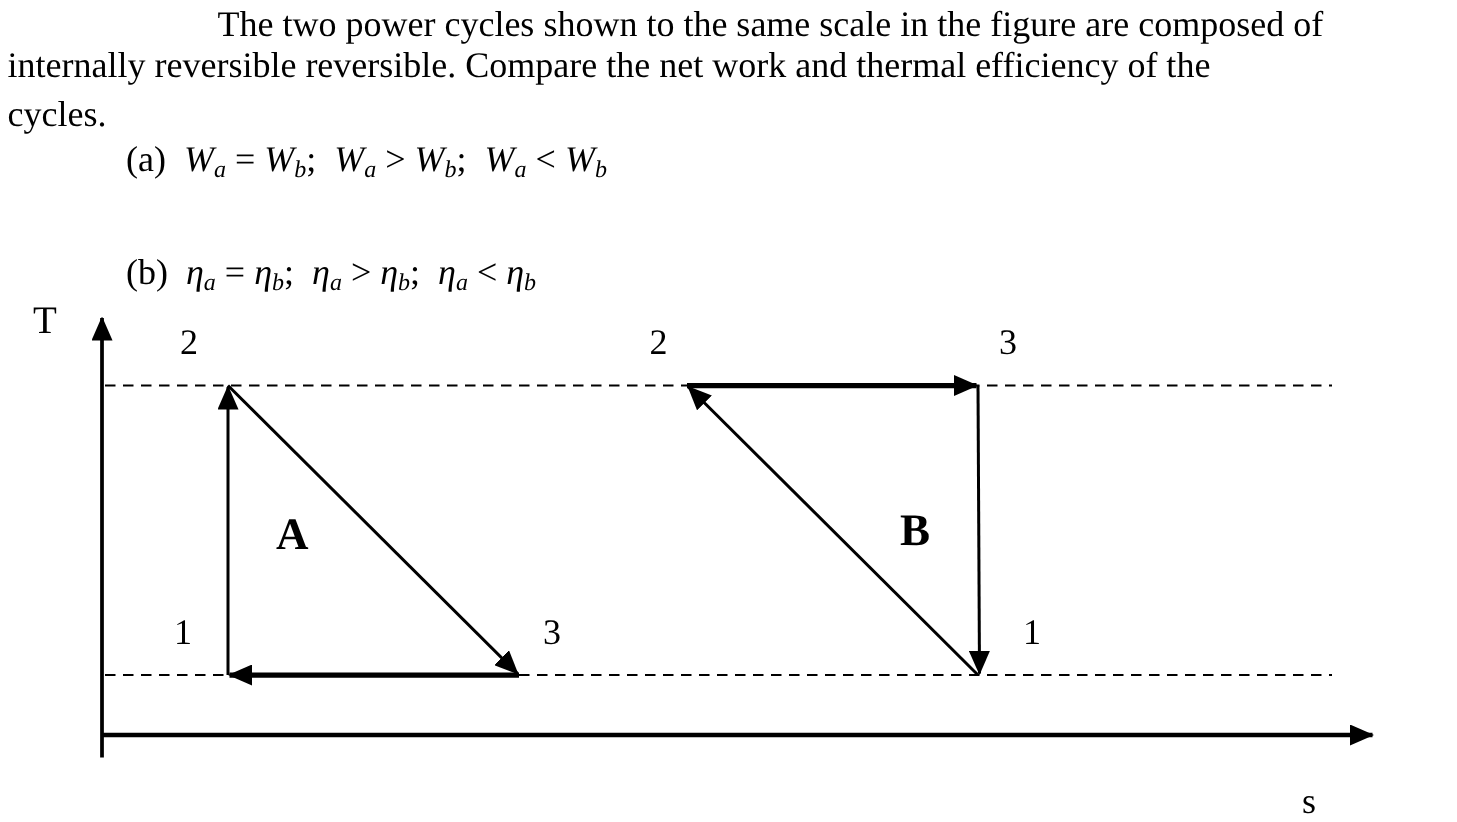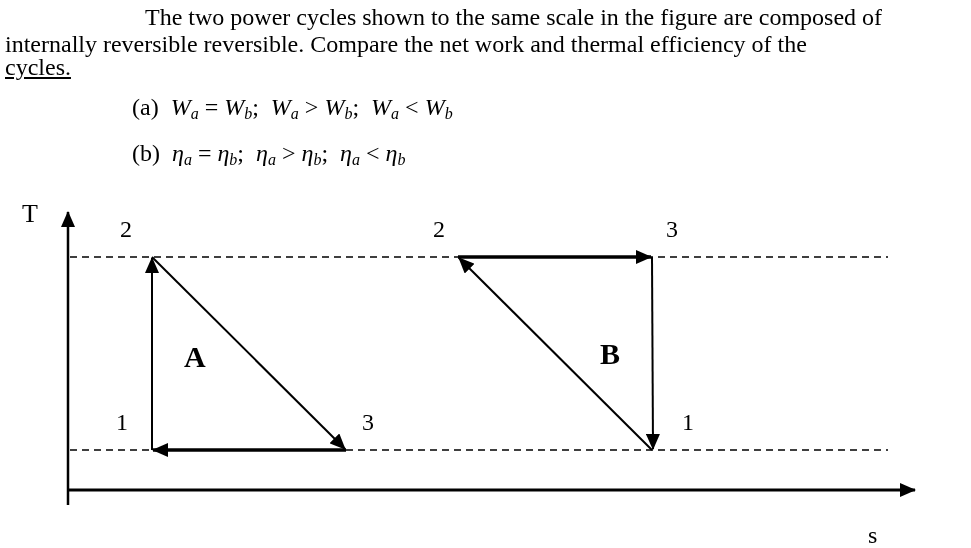--- a/index.html
+++ b/index.html
@@ -16,7 +16,7 @@
 
 <div class="text" style="left:145px; top:4px;text-align:center;">The two power cycles shown to the same scale in the figure are composed of</div>
 <div class="text" style="left:5px; top:31px;">internally reversible reversible.  Compare the net work and thermal efficiency of the</div>
-<div class="text" style="left:5px; top:54px;text-decoration:underline;">cycles.</div>
+<div class="text" style="left:5px; top:64px;">cycles.</div>
 
 <div class="math" style="left:84px; top:94px;">
   <span>(a)</span>&nbsp;

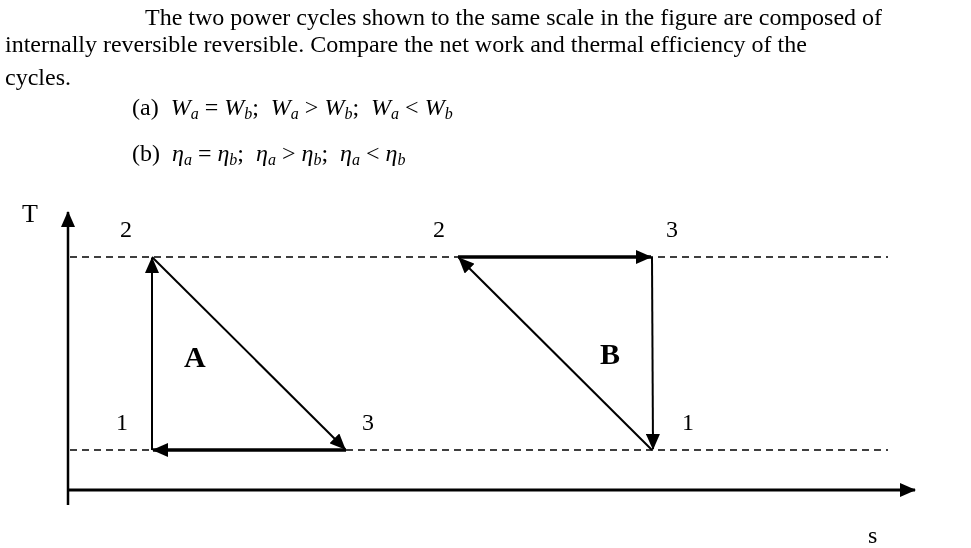--- a/index.html
+++ b/index.html
@@ -6,7 +6,7 @@
     body { width: 971px; height: 548px; position: relative; overflow: hidden;
            font-family: "Liberation Serif", serif; color: #000; }
     .text { position: absolute; font-size: 24px; line-height: 27px; white-space: nowrap; }
-    .math { position: absolute; font-size: 24px; white-space: nowrap; margin-left: 48px; }
+    .math { position: absolute; font-size: 24px; white-space: nowrap; }
     .math i { font-style: italic; }
     .math sub { font-size: 16px; vertical-align: -4px; font-style: italic; }
     svg { position: absolute; left: 0; top: 0; }

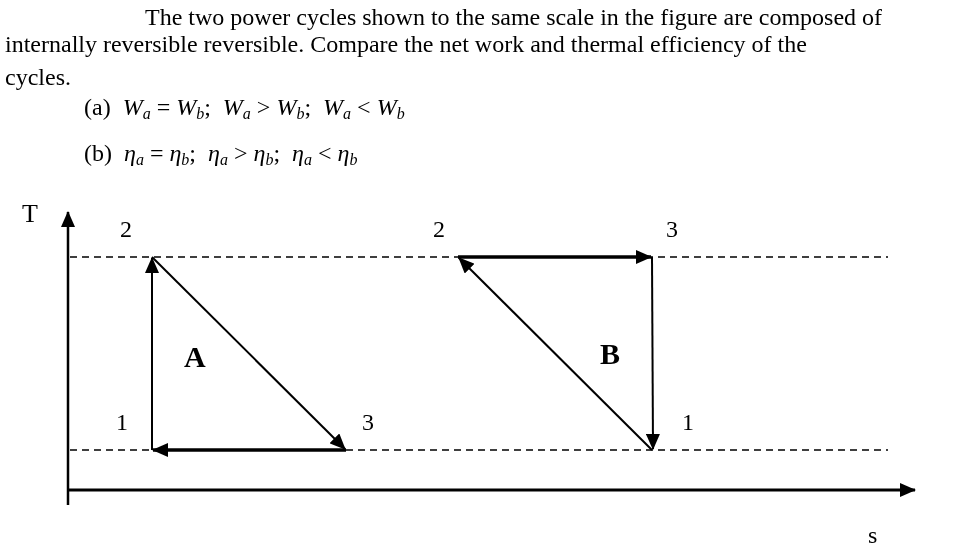--- a/index.html
+++ b/index.html
@@ -25,7 +25,7 @@
   <span><i>W</i><sub>a</sub><span> &lt; </span><i>W</i><sub>b</sub></span>
 </div>
 
-<div class="math" style="left:84px; top:140px;font-family:Liberation Serif, serif;">
+<div class="math" style="left:84px; top:169px;font-family:Liberation Serif, serif;">
   <span>(b)</span>&nbsp;
   <span><i>η</i><sub>a</sub><span> = </span><i>η</i><sub>b</sub><span>;</span></span>&nbsp;
   <span><i>η</i><sub>a</sub><span> &gt; </span><i>η</i><sub>b</sub><span>;</span></span>&nbsp;

